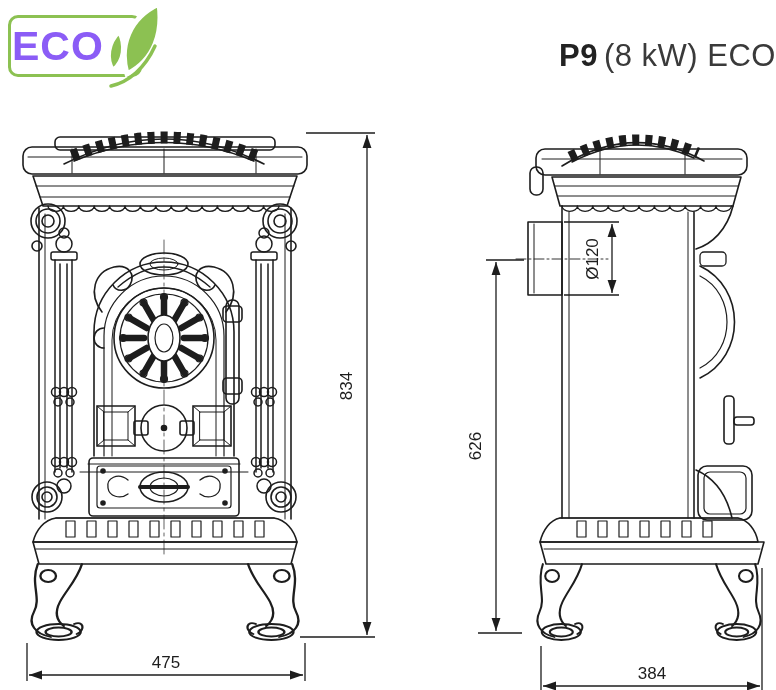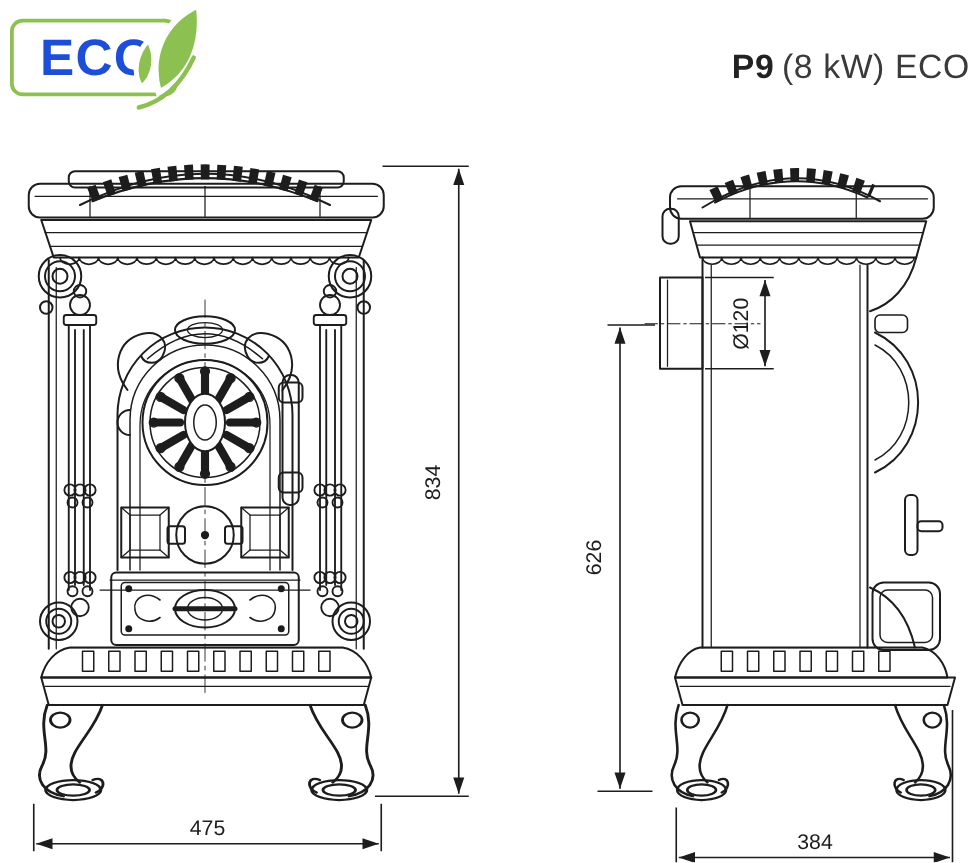--- a/index.html
+++ b/index.html
@@ -8,8 +8,8 @@
   
   .eco-badge{position:absolute;left:8px;top:15px;width:128px;height:56px;
              border:3px solid #8CC152;border-radius:10px;}
-  .eco-badge .eco-text{position:absolute;left:21px;top:2px;font-size:41px;font-weight:bold;
-             color:#1d4ed8;letter-spacing:1px;line-height:52px;}
+  .eco-badge .eco-text{position:absolute;left:1px;top:2px;font-size:41px;font-weight:bold;
+             color:#8b5cf6;letter-spacing:1px;line-height:52px;}
   .eco-leaves{position:absolute;left:92px;top:-16px;width:76px;height:92px;}
   
   .title{position:absolute;top:38px;right:0px;white-space:nowrap;font-size:27px;color:#3a3a3a;

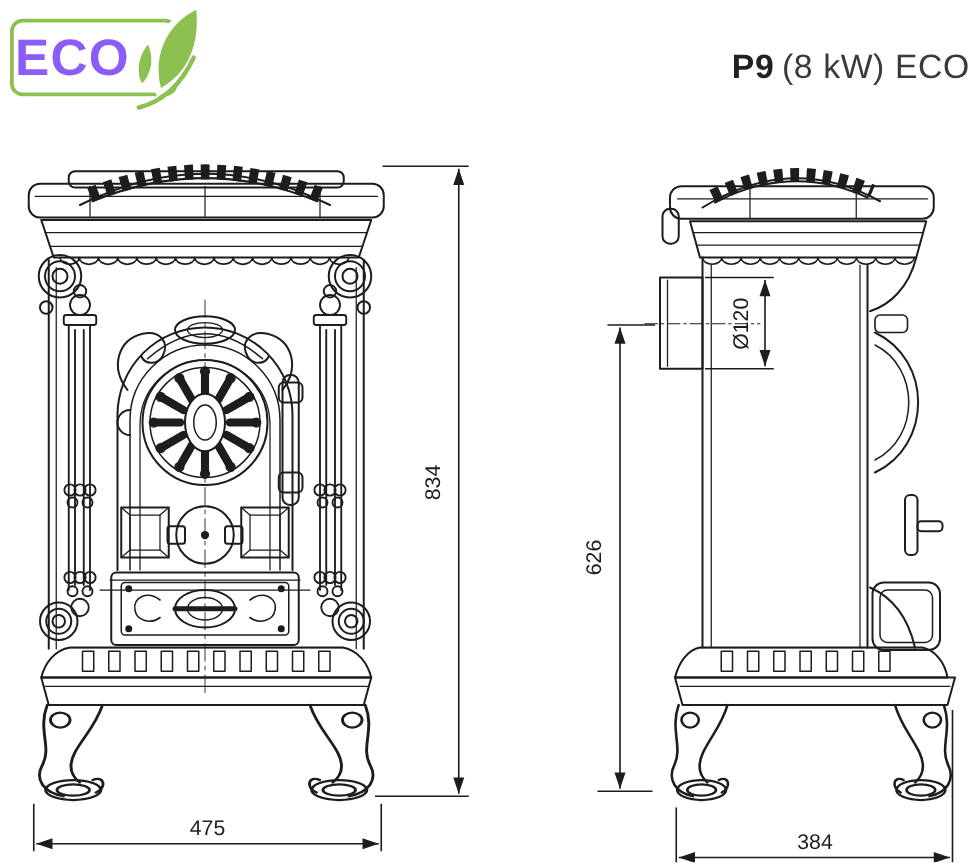--- a/index.html
+++ b/index.html
@@ -12,7 +12,7 @@
              color:#8b5cf6;letter-spacing:1px;line-height:52px;}
   .eco-leaves{position:absolute;left:92px;top:-16px;width:76px;height:92px;}
   
-  .title{position:absolute;top:38px;right:0px;white-space:nowrap;font-size:27px;color:#3a3a3a;
+  .title{position:absolute;top:38px;right:0px;white-space:nowrap;font-size:31px;color:#3a3a3a;
          letter-spacing:0.5px;}
   .title .model{font-weight:bold;color:#222;margin-right:6px;}
   

